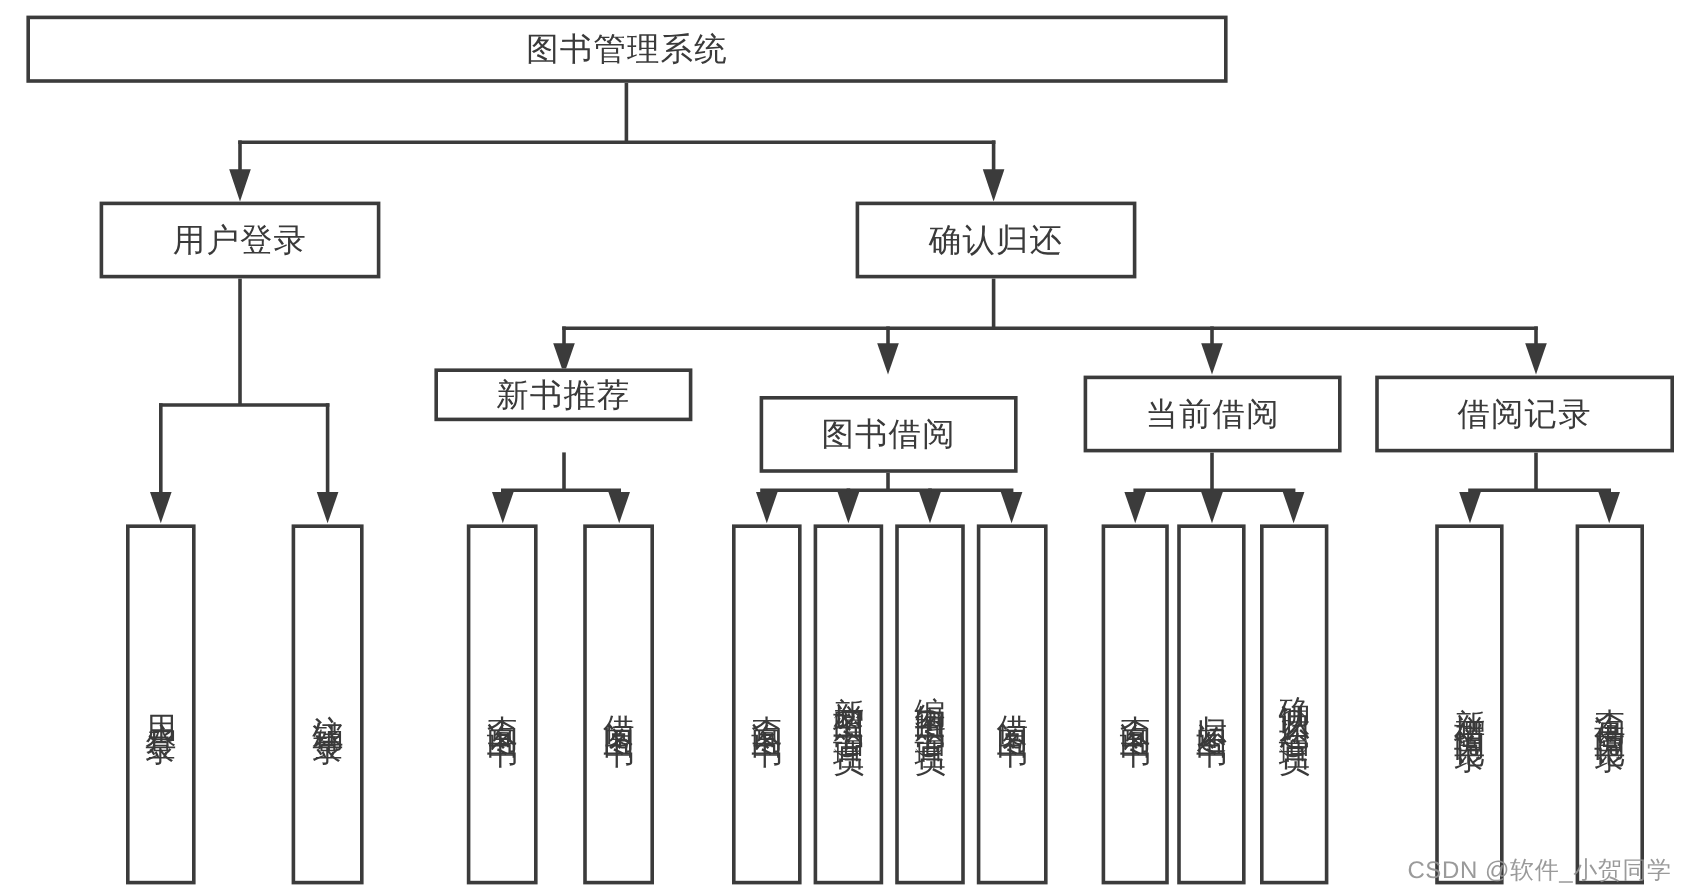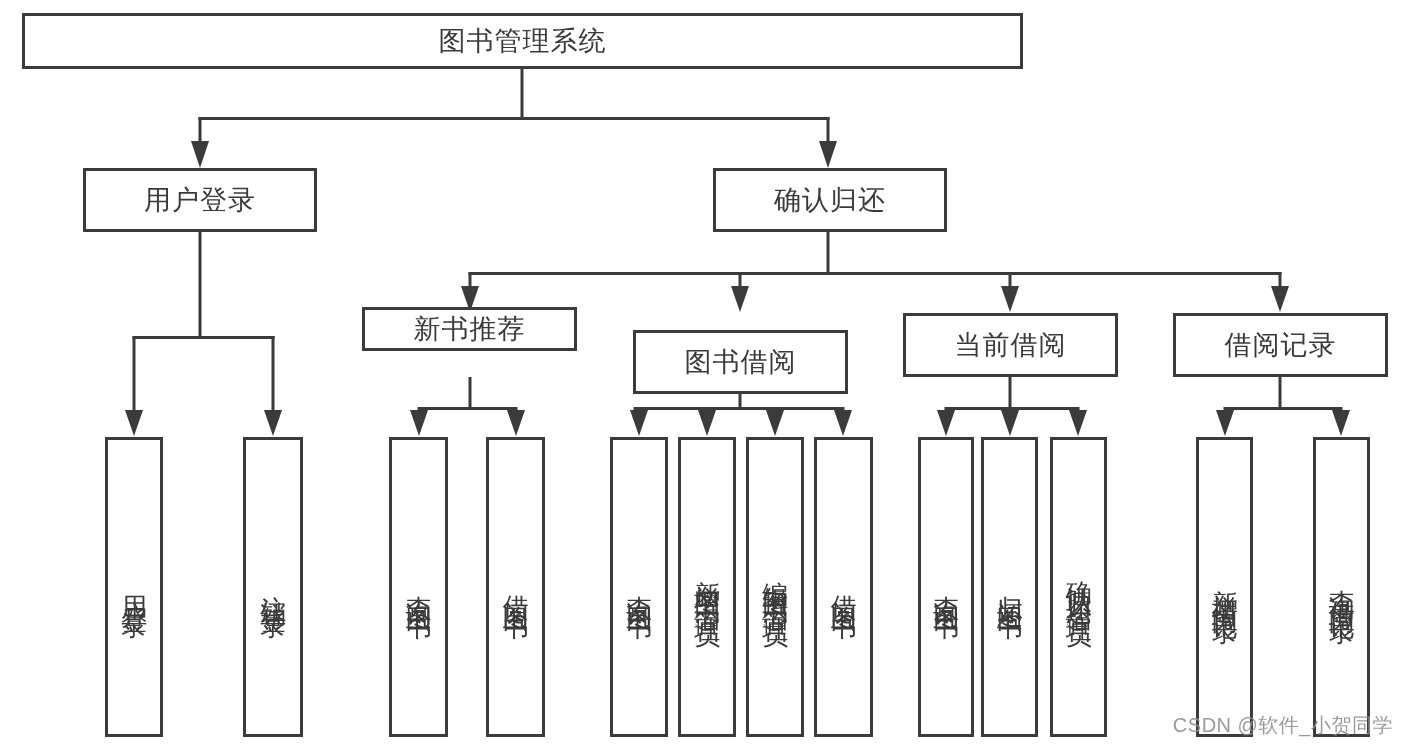--- a/index.html
+++ b/index.html
@@ -138,7 +138,7 @@
   <div class="box h" style="left:903px;top:313px;width:215px;height:64px">
     <span>当前借阅</span>
   </div>
-  <div class="box h" style="left:1173px;top:313px;width:215px;height:64px">
+  <div class="box h" style="left:1146px;top:313px;width:249px;height:64px">
     <span>借阅记录</span>
   </div>
 

